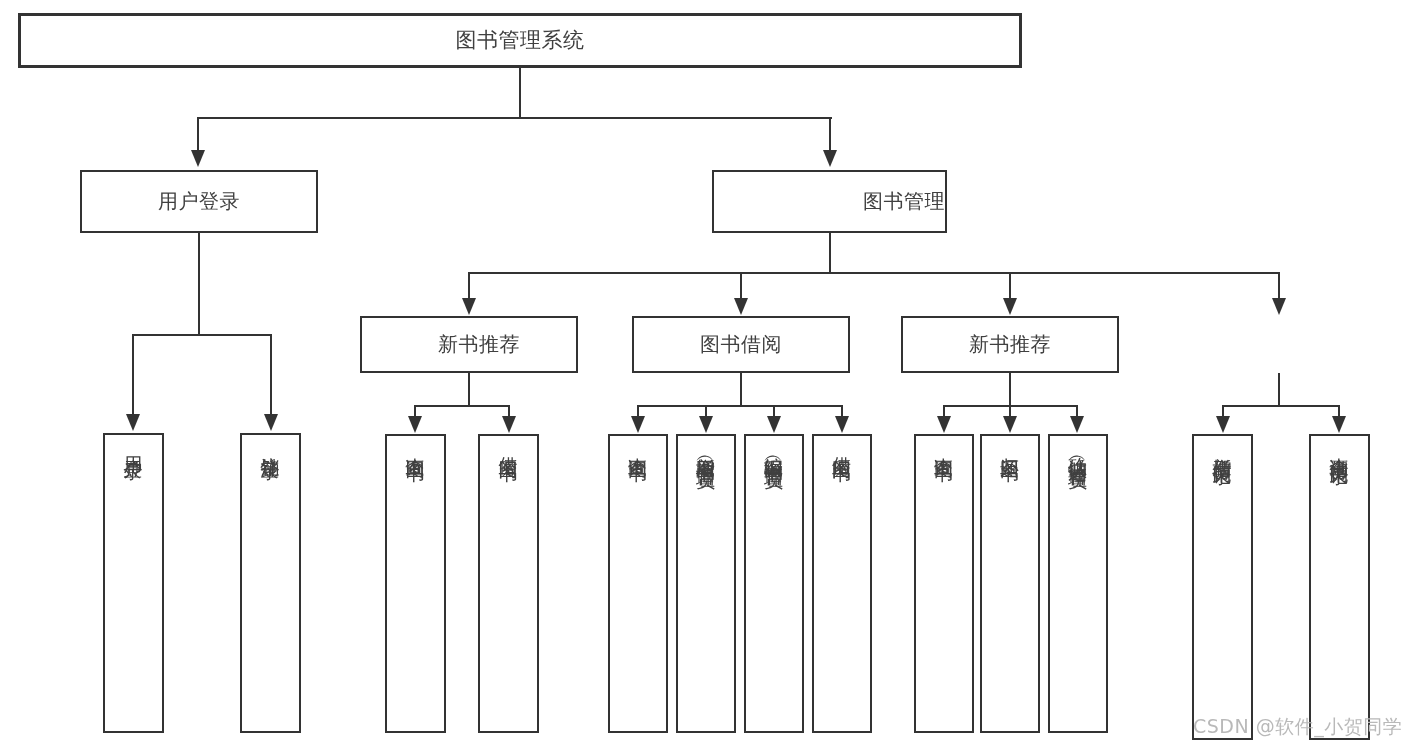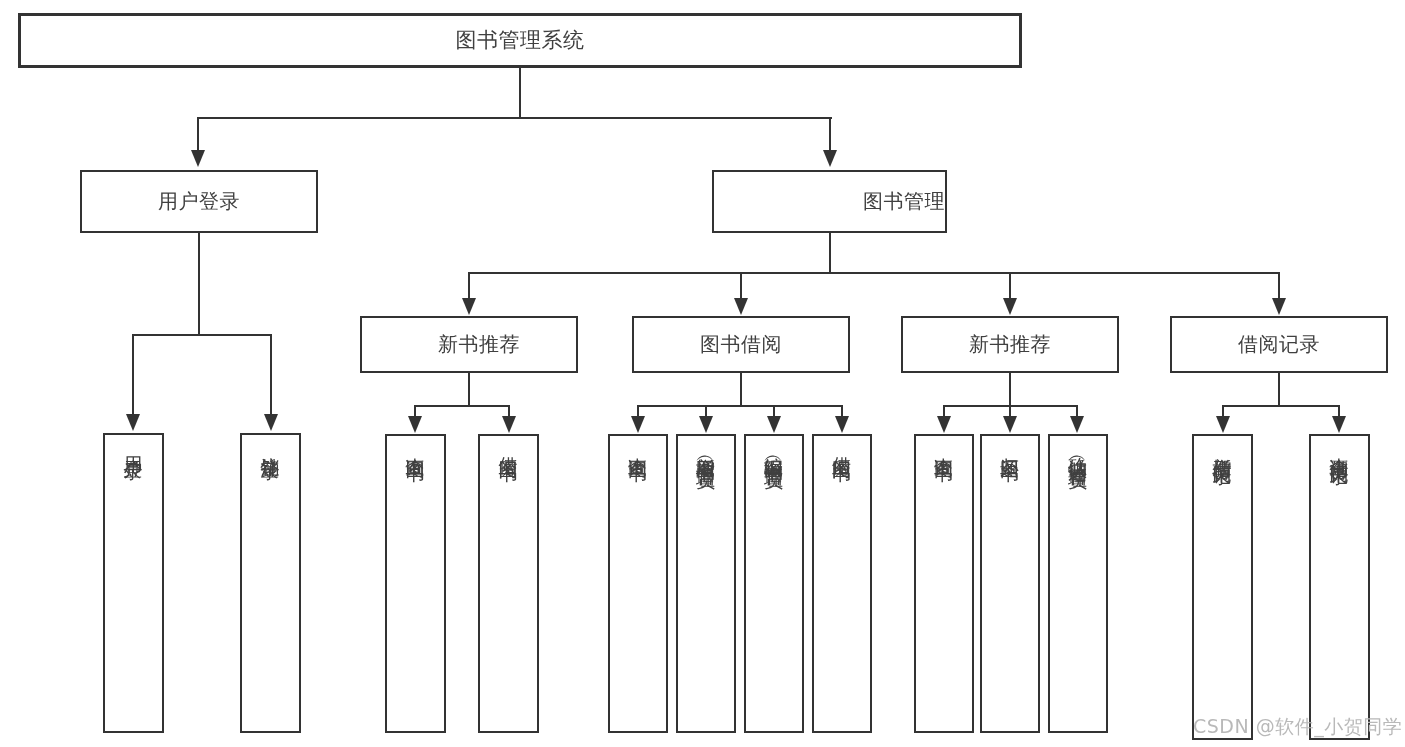--- a/index.html
+++ b/index.html
@@ -139,9 +139,6 @@
   <div class="node lvl2" style="left:901px; top:316px; width:218px; height:57px;">
     <span class="label">新书推荐</span>
   </div>
-  <div class="node lvl2" style="left:1170px; top:316px; width:218px; height:57px;">
-    <span class="label">借阅记录</span>
-  </div>
 
   <div class="vline" style="left:468px; top:373px; width:2px; height:33px;"></div>
   <div class="hline" style="left:414px; top:405px; width:96px; height:2px;"></div>

